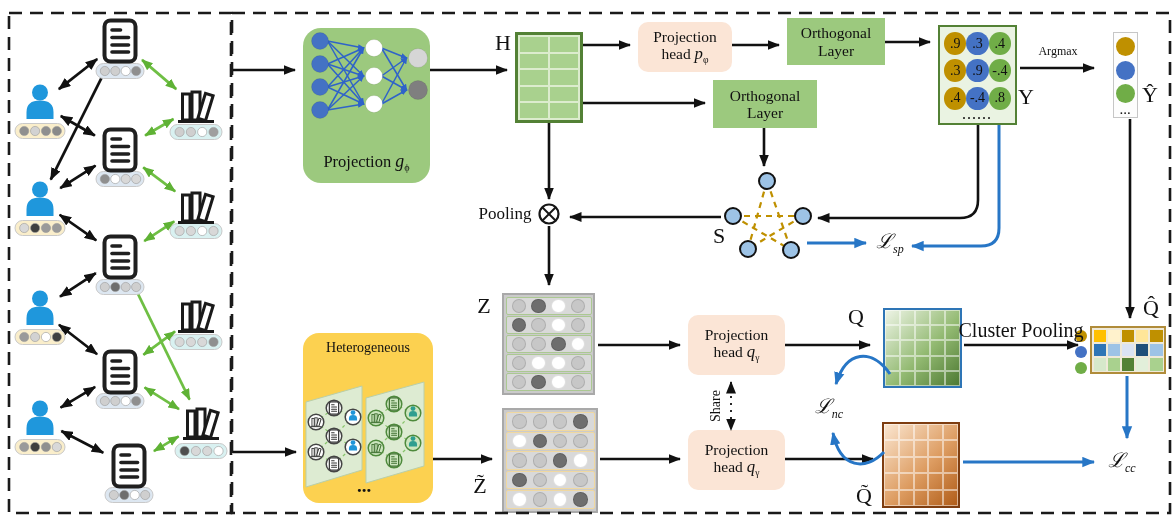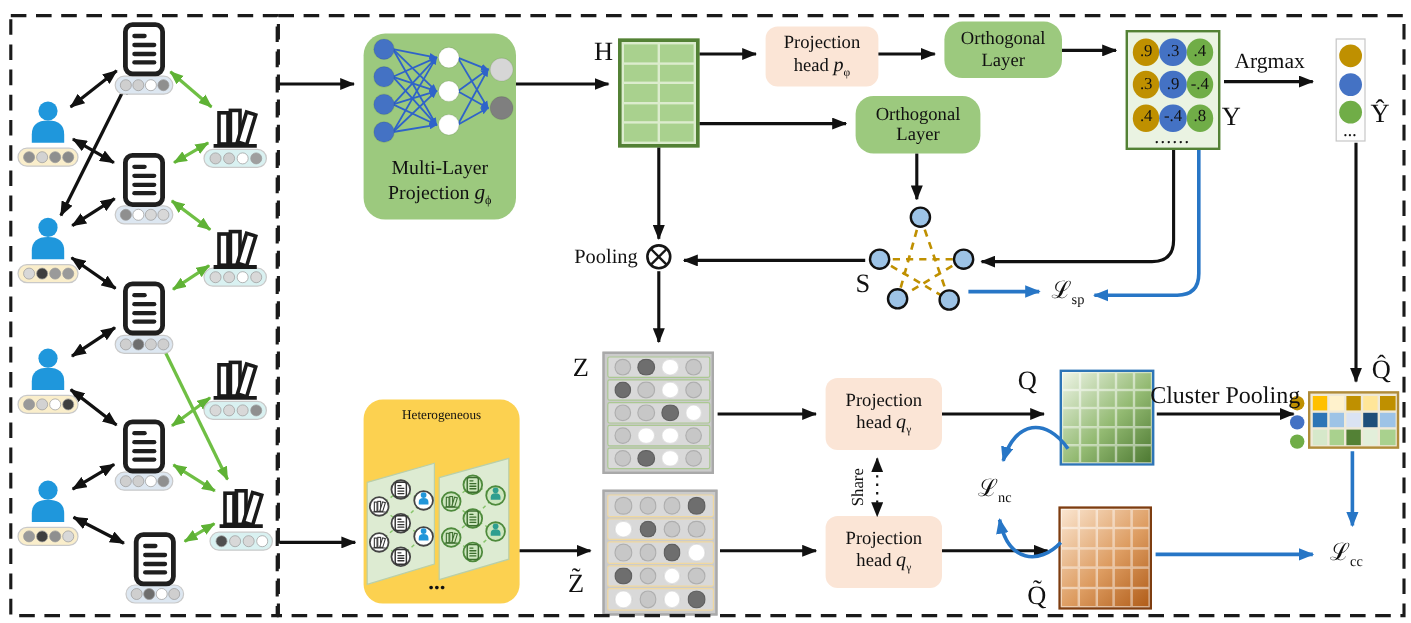--- a/index.html
+++ b/index.html
@@ -9,7 +9,7 @@
   #overlay{position:absolute;left:0;top:0;width:1176px;height:519px;z-index:5;pointer-events:none}
   .box{position:absolute;display:flex;flex-direction:column;align-items:center;justify-content:center;
        text-align:center;line-height:1.12;z-index:1}
-  .green{background:#9cc97e;border-radius:15px}
+  .green{background:#9cc97e;border-radius:0}
   .peach{background:#fbe5d6;border-radius:10px}
   .yellow{background:#fcd150;border-radius:16px}
   .boxtxt{font-size:15.5px}

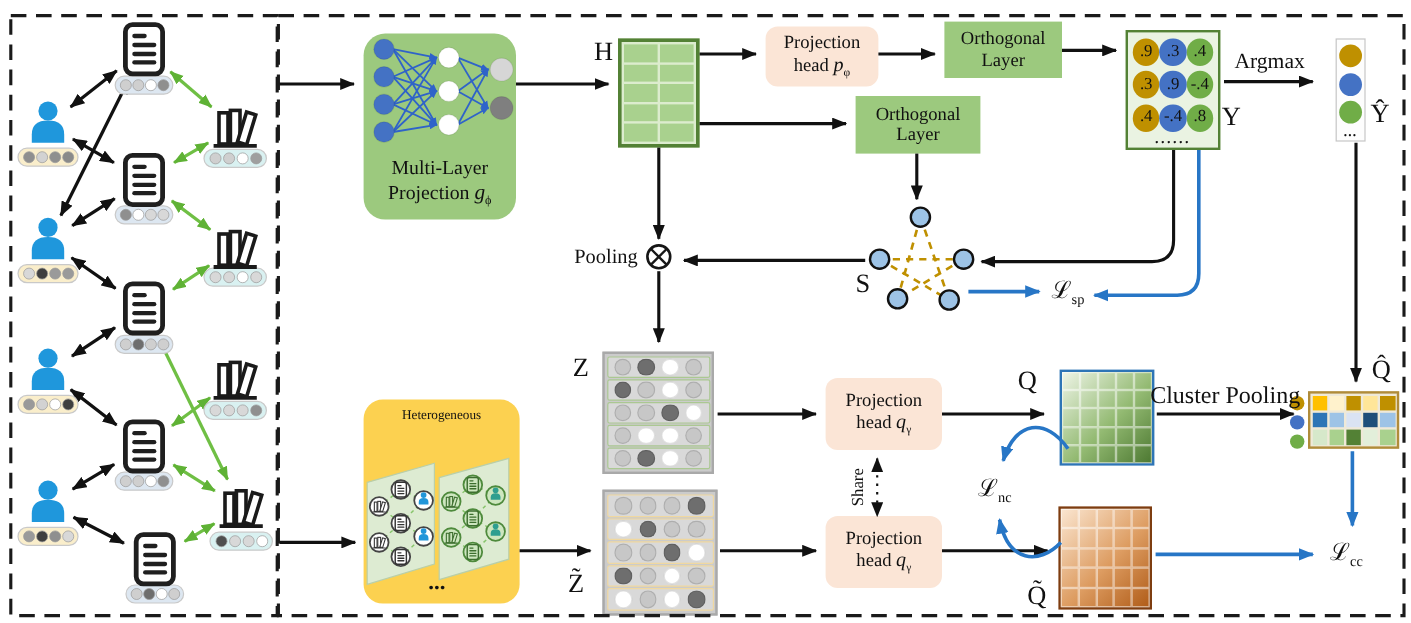--- a/index.html
+++ b/index.html
@@ -281,7 +281,7 @@
   <div class="lbl big" style="left:864px;top:496px">Q̃</div>
   <div class="lbl big" style="left:1151px;top:308px">Q̂</div>
   <div class="lbl mid" style="left:505px;top:214px">Pooling</div>
-  <div class="lbl" style="left:1058px;top:51px;font-size:18px">Argmax</div>
+  <div class="lbl" style="left:1058px;top:51px;font-size:12px">Argmax</div>
   <div class="lbl" style="left:1021px;top:330px;font-size:20px">Cluster Pooling</div>
   <div class="lbl rot" style="left:716px;top:406px">Share</div>
   <div class="lbl loss" style="left:890px;top:242px"><span>ℒ</span><sub>sp</sub></div>

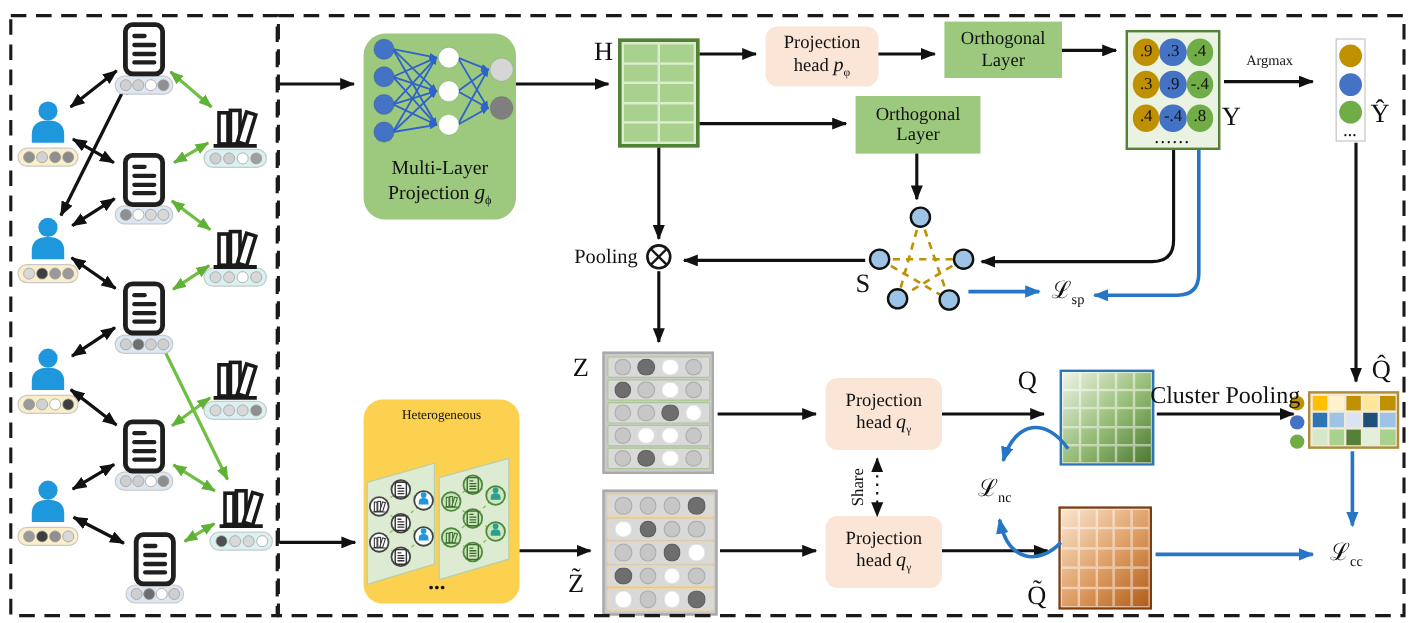--- a/index.html
+++ b/index.html
@@ -58,7 +58,6 @@
 
   <div class="box green" style="left:303px;top:28px;width:127px;height:155px;border-radius:18px">
     <div class="mlp-lab">
-      <div><span>Multi-Layer</span></div>
       <div><span>Projection</span>&nbsp;<i class="mi">g</i><sub>ϕ</sub></div>
     </div>
   </div>

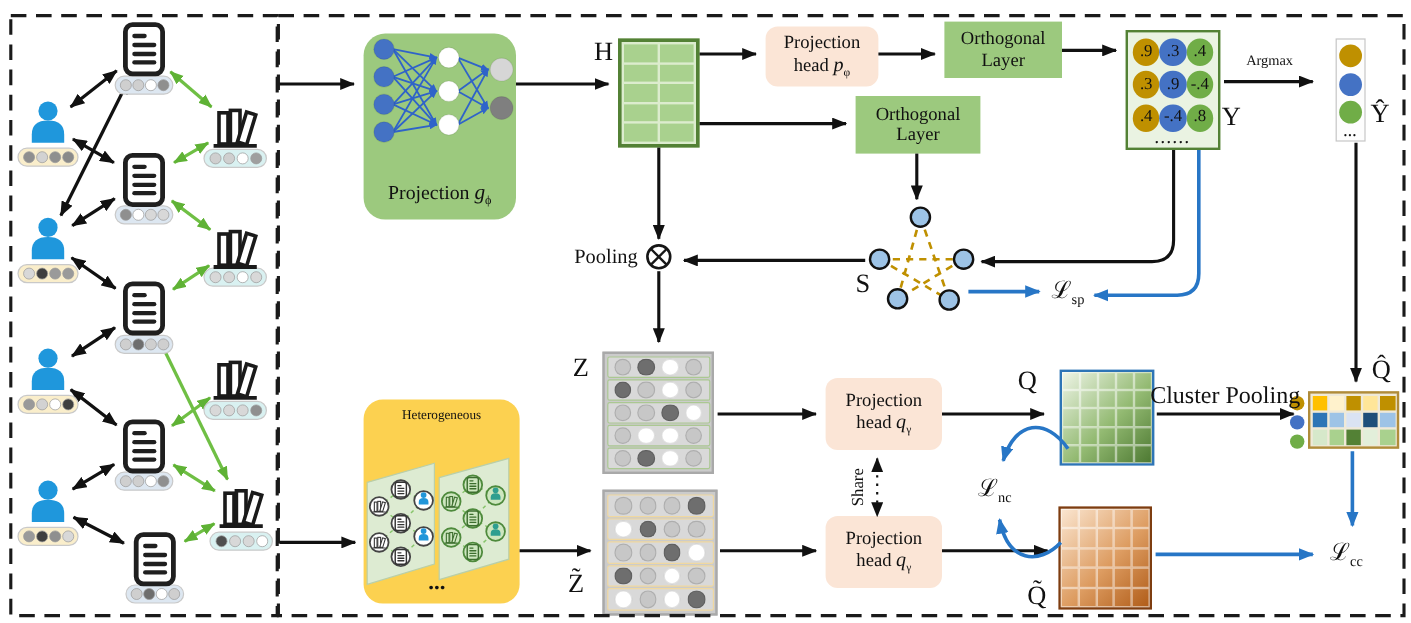--- a/index.html
+++ b/index.html
@@ -19,7 +19,7 @@
   .big{font-size:22px}
   .mid{font-size:17px}
   .rot{transform:translate(-50%,-50%) rotate(-90deg);font-size:14px}
-  .loss{font-size:20px;}
+  .loss{font-size:20px;font-style:italic}
   .loss sub{font-size:12px}
   .mlp-lab{position:absolute;bottom:9px;left:0;right:0;font-size:16.5px;line-height:1.18}
   .enc-lab{position:absolute;top:7px;left:0;right:0;font-size:11px;line-height:1.18}

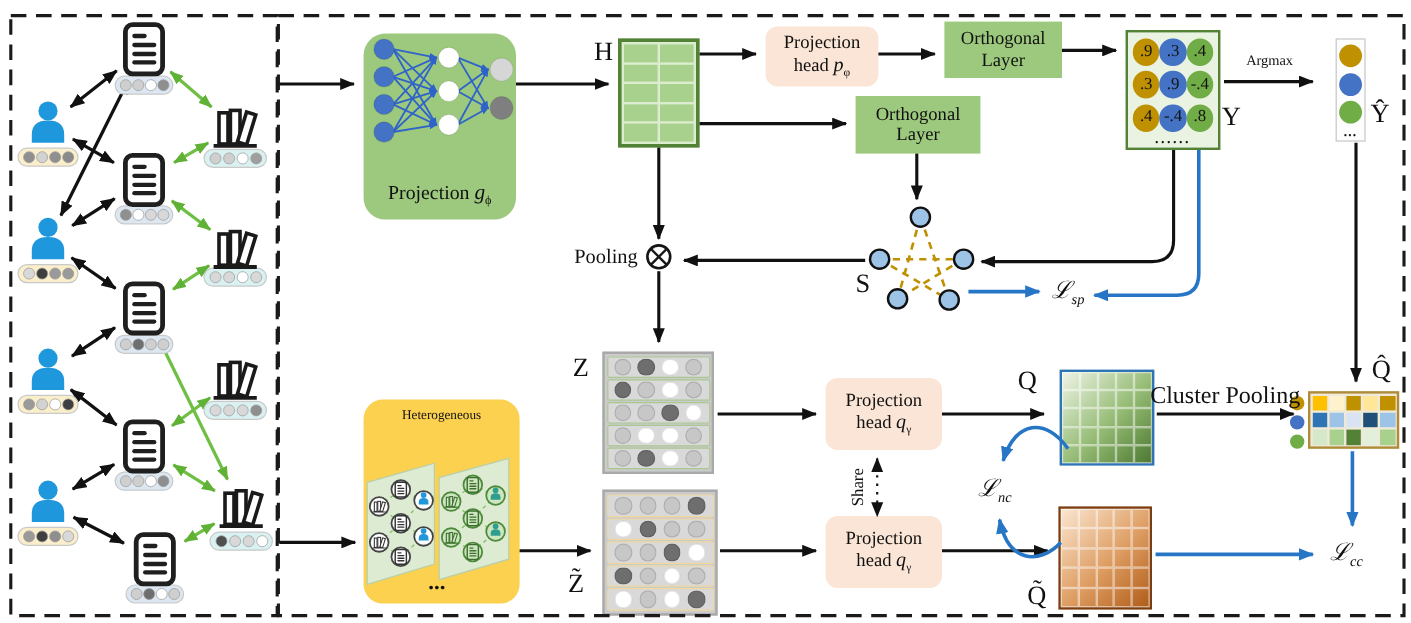--- a/index.html
+++ b/index.html
@@ -22,7 +22,7 @@
   .loss{font-size:20px;font-style:italic}
   .loss sub{font-size:12px}
   .mlp-lab{position:absolute;bottom:9px;left:0;right:0;font-size:16.5px;line-height:1.18}
-  .enc-lab{position:absolute;top:7px;left:0;right:0;font-size:11px;line-height:1.18}
+  .enc-lab{position:absolute;top:7px;left:0;right:0;font-size:14px;line-height:1.18}
   .mat{position:absolute;z-index:1}
   #mH{left:515px;top:32px;width:68px;height:91px;display:grid;grid-template-columns:repeat(2,1fr);
       gap:2px;background:#dcecce;border:3px solid #538135;padding:2px}

